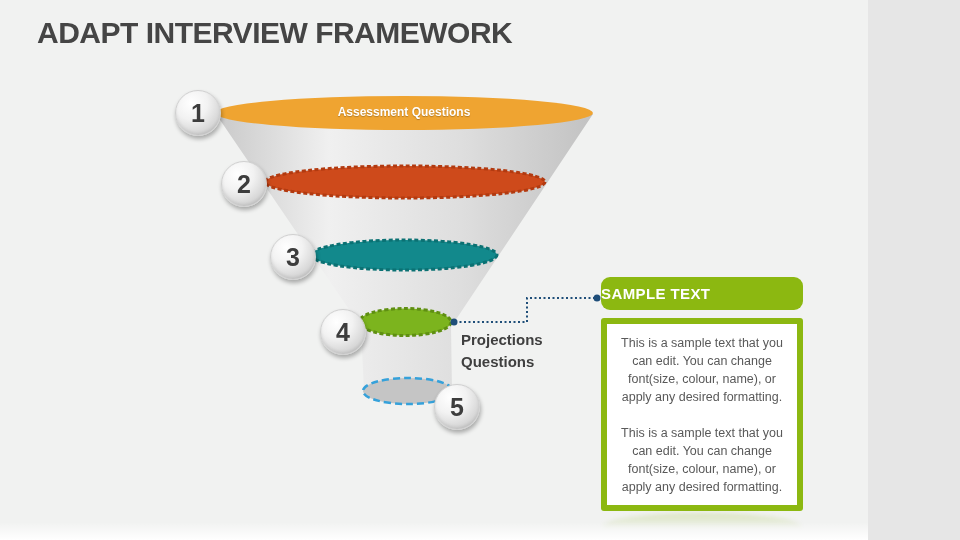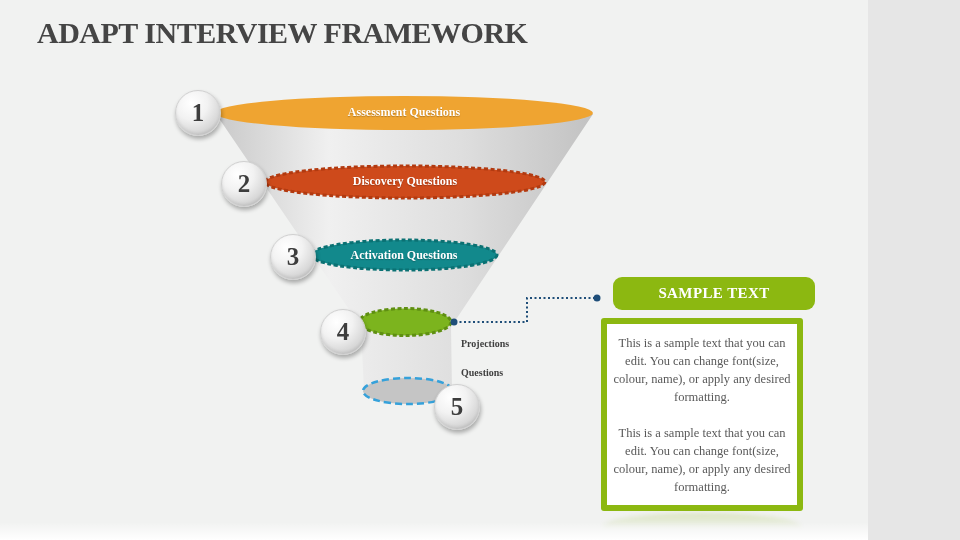--- a/index.html
+++ b/index.html
@@ -9,7 +9,7 @@
     width: 868px; height: 540px;
     background: #f1f2f1;
     overflow: hidden;
-    font-family: Liberation Serif, serif;
+    font-family: Liberation Sans, sans-serif;
     padding-left: 28px;
   }
   .bottom-fade {

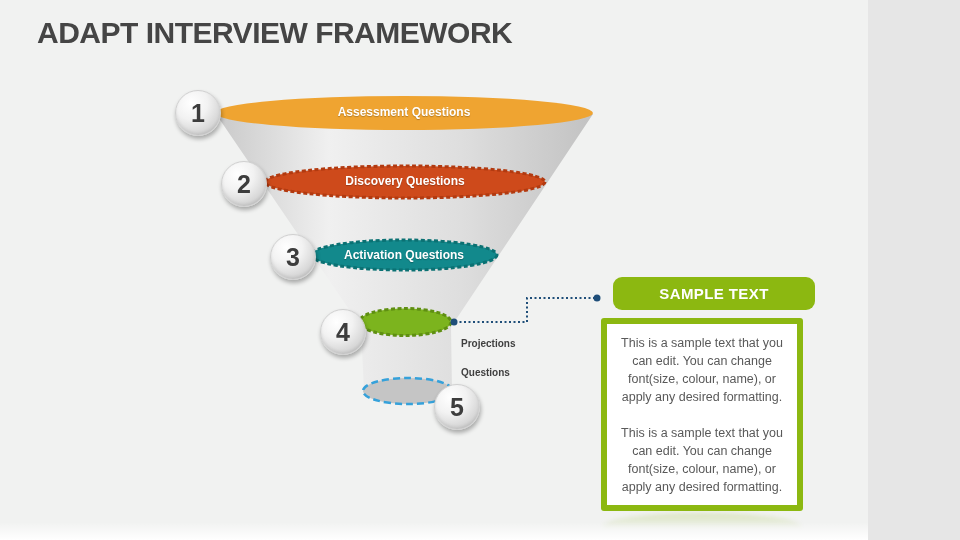--- a/index.html
+++ b/index.html
@@ -121,7 +121,6 @@
   <div class="badge b5">5</div>
 
   <div class="ellipse-label el1">Assessment Questions</div>
-  <div class="ellipse-label el2">Discovery Questions</div>
   <div class="ellipse-label el3">Activation Questions</div>
 
   <div class="side-label projections-label">Projections Questions</div>

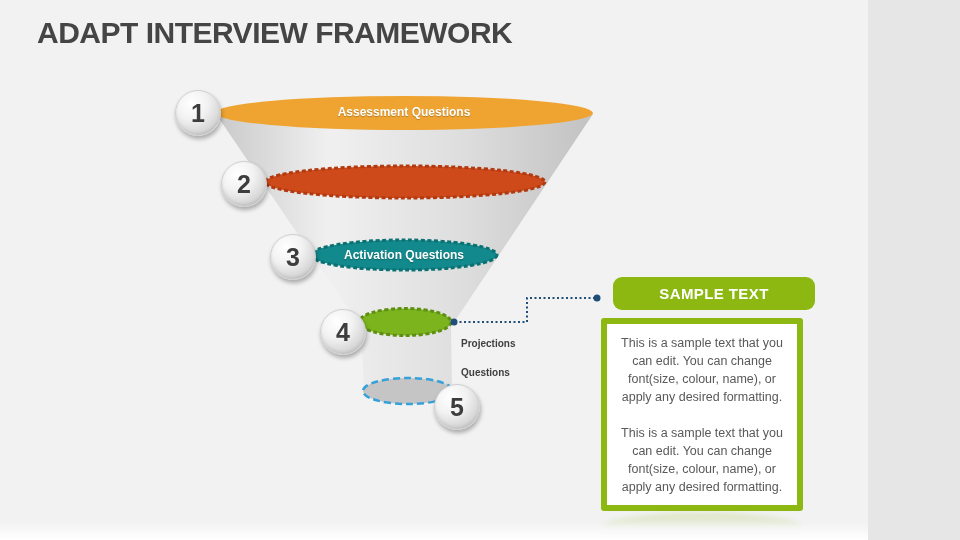--- a/index.html
+++ b/index.html
@@ -121,7 +121,6 @@
   <div class="badge b5">5</div>
 
   <div class="ellipse-label el1">Assessment Questions</div>
-  <div class="ellipse-label el3">Activation Questions</div>
 
   <div class="side-label projections-label">Projections Questions</div>
 

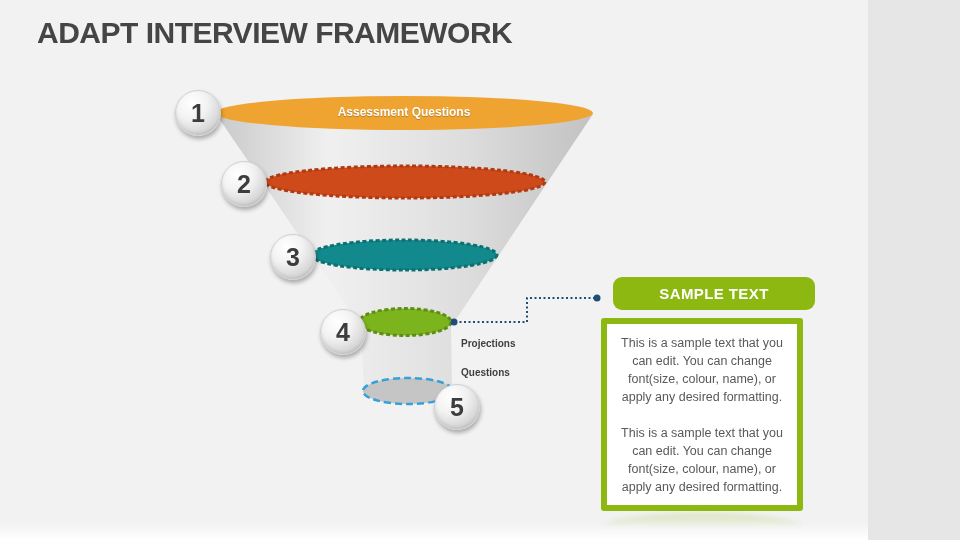--- a/index.html
+++ b/index.html
@@ -61,8 +61,8 @@
   .callout-header {
     position: absolute; left: 601px; top: 277px; width: 202px; height: 33px;
     background: #8CB811; border-radius: 9px;
-    display: flex; align-items: center; justify-content: center;
-    color: #ffffff; font-weight: 700; font-size: 15px; letter-spacing: 0.4px; margin-left: 12px;
+    display: flex; align-items: center; 
+    color: #ffffff; font-weight: 700; font-size: 15px; letter-spacing: 0.4px;
   }
   .callout-body {
     position: absolute; left: 601px; top: 318px; width: 202px; height: 193px;

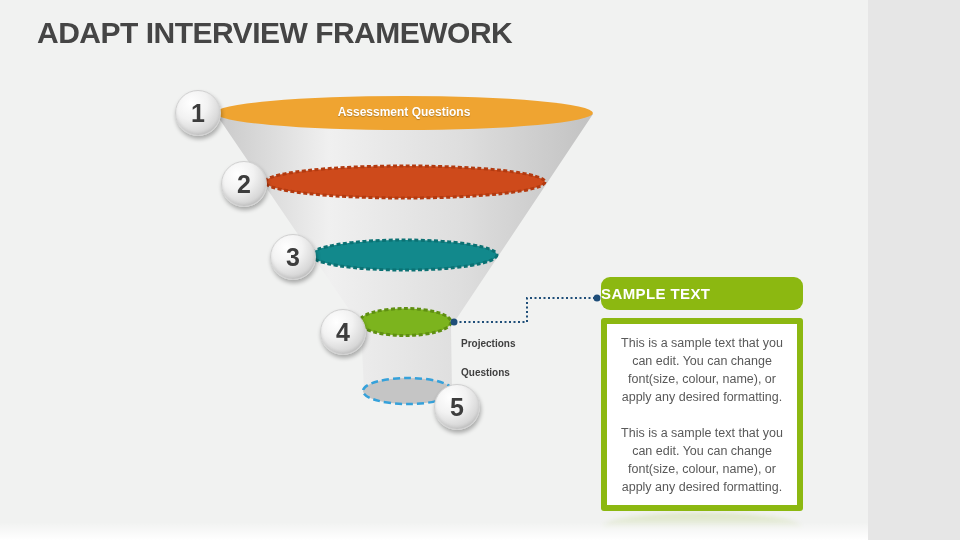--- a/index.html
+++ b/index.html
@@ -51,8 +51,8 @@
 
   
   .side-label {
-    position: absolute; font-weight: 700; font-size: 10px;
-    color: #3f3f3f; line-height: 29px;
+    position: absolute; font-weight: 700; font-size: 15px;
+    color: #3f3f3f; line-height: 22px;
   }
   .projections-label { left: 461px; top: 329px; width: 84px; text-align: left; }
   .transition-label  { left: 267px; top: 375px; width: 104px; text-align: center; }

